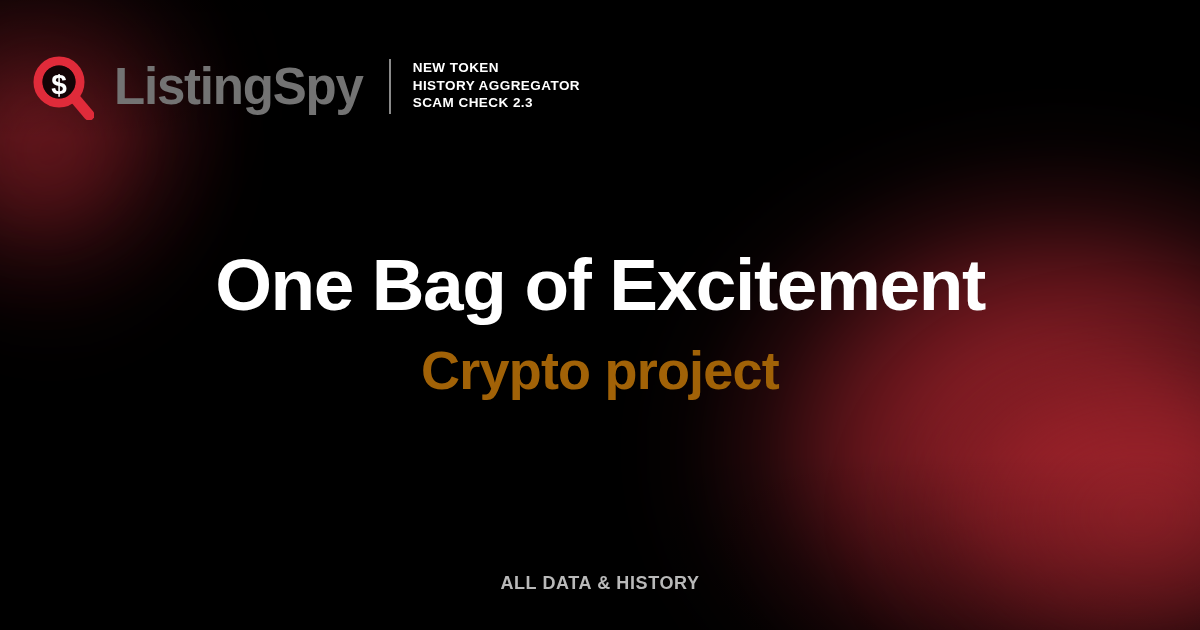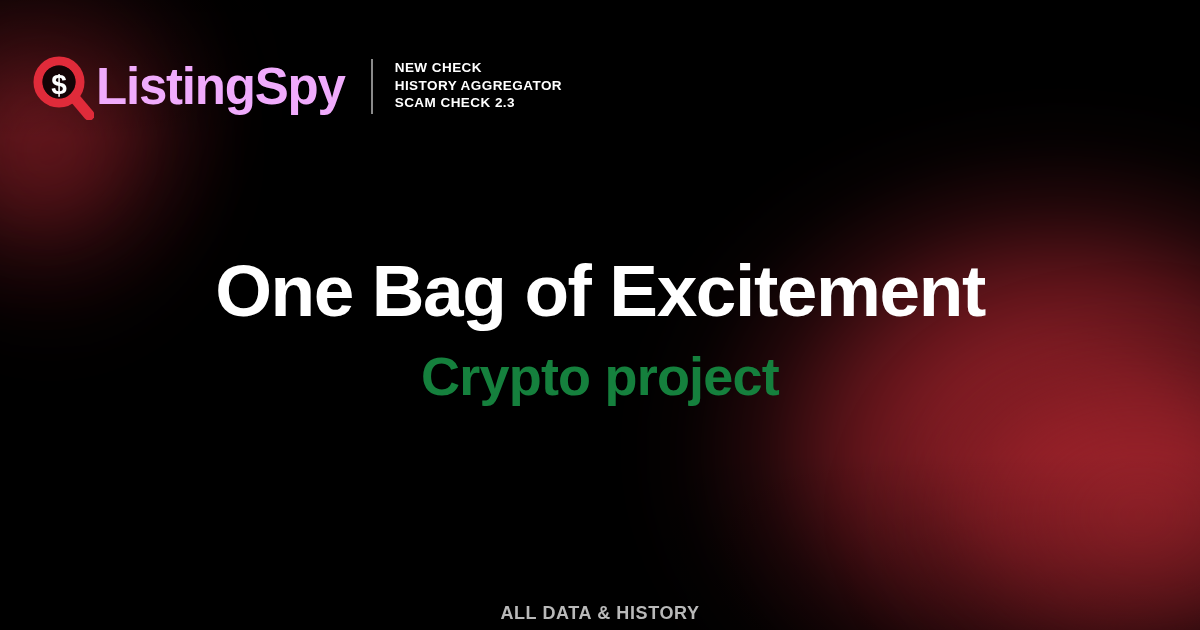--- a/index.html
+++ b/index.html
@@ -117,8 +117,8 @@
     line-height: 1;
     font-weight: bold;
     letter-spacing: -1.2px;
-    color: #f0abfc;
-    margin-left: 2px;
+    color: #737373;
+    margin-left: 20px;
     white-space: nowrap;
   }
   .divider {

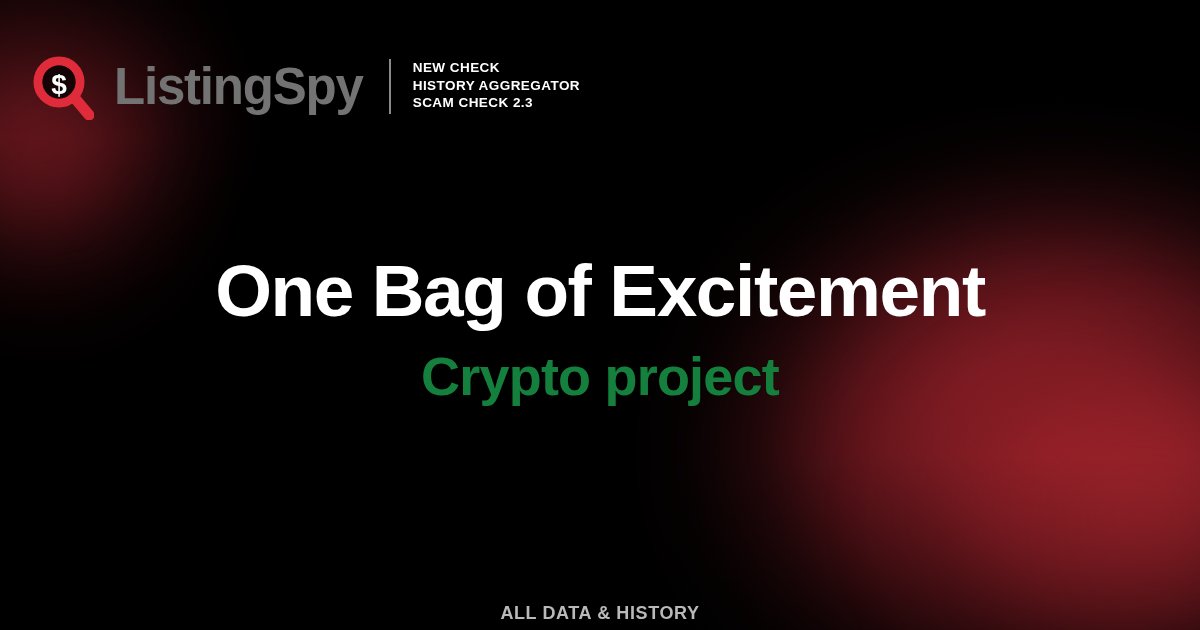--- a/index.html
+++ b/index.html
@@ -218,7 +218,7 @@
     <div class="divider"></div>
 
     <div class="tagline">
-      <div class="tagline-line">NEW CHECK</div>
+      <div class="tagline-line">NEW TOKEN</div>
       <div class="tagline-line">HISTORY AGGREGATOR</div>
       <div class="tagline-line">SCAM CHECK 2.3</div>
     </div>

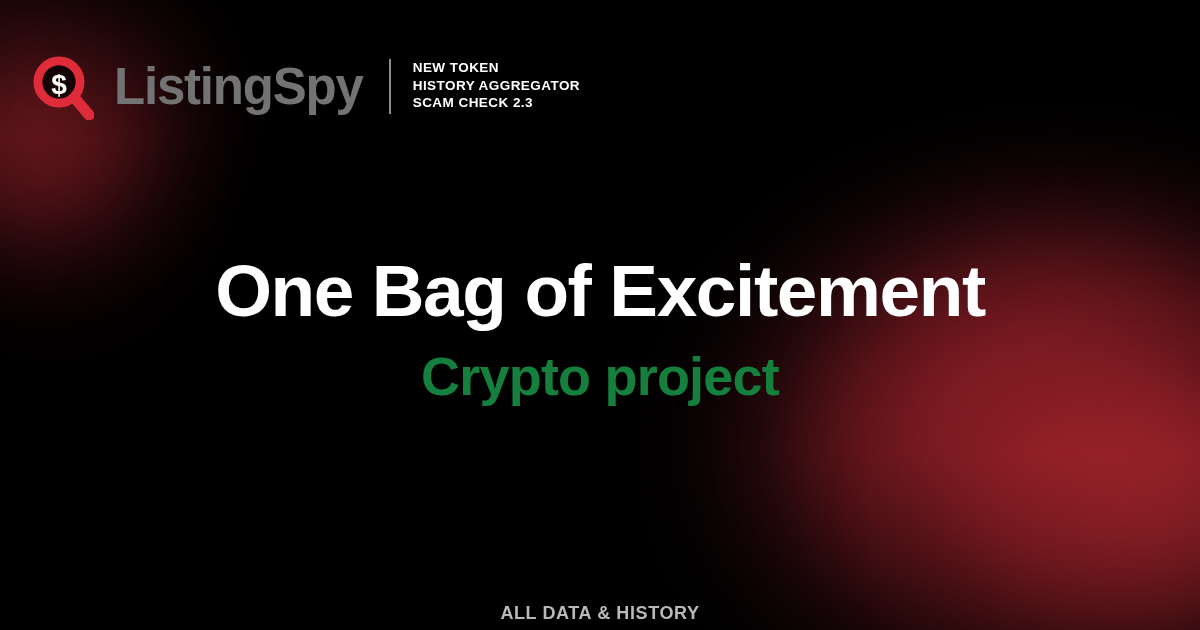--- a/index.html
+++ b/index.html
@@ -158,7 +158,7 @@
     font-weight: bold;
     color: #ffffff;
     letter-spacing: -1.4px;
-    margin: 6px;
+    margin: 0;
     padding: 0 60px;
   }
   .subheadline {

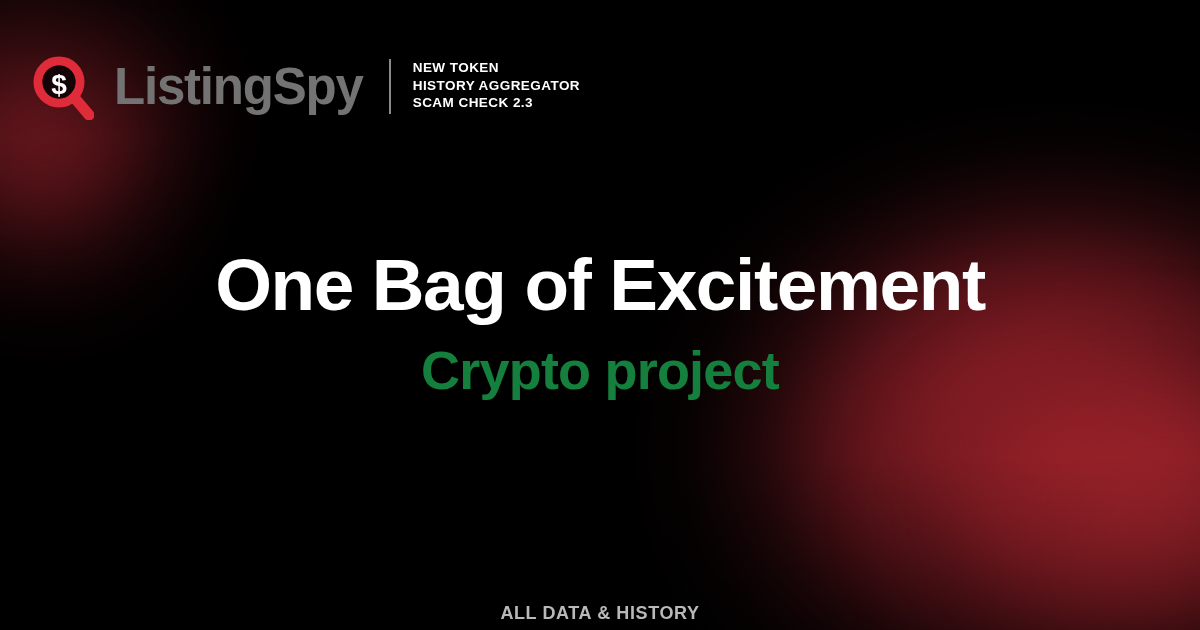--- a/index.html
+++ b/index.html
@@ -165,7 +165,7 @@
     font-size: 54px;
     line-height: 1.0;
     font-weight: bold;
-    color: #15803d;
+    color: #a16207;
     letter-spacing: -0.8px;
     margin: 22px 0 0 0;
     padding: 0 60px;

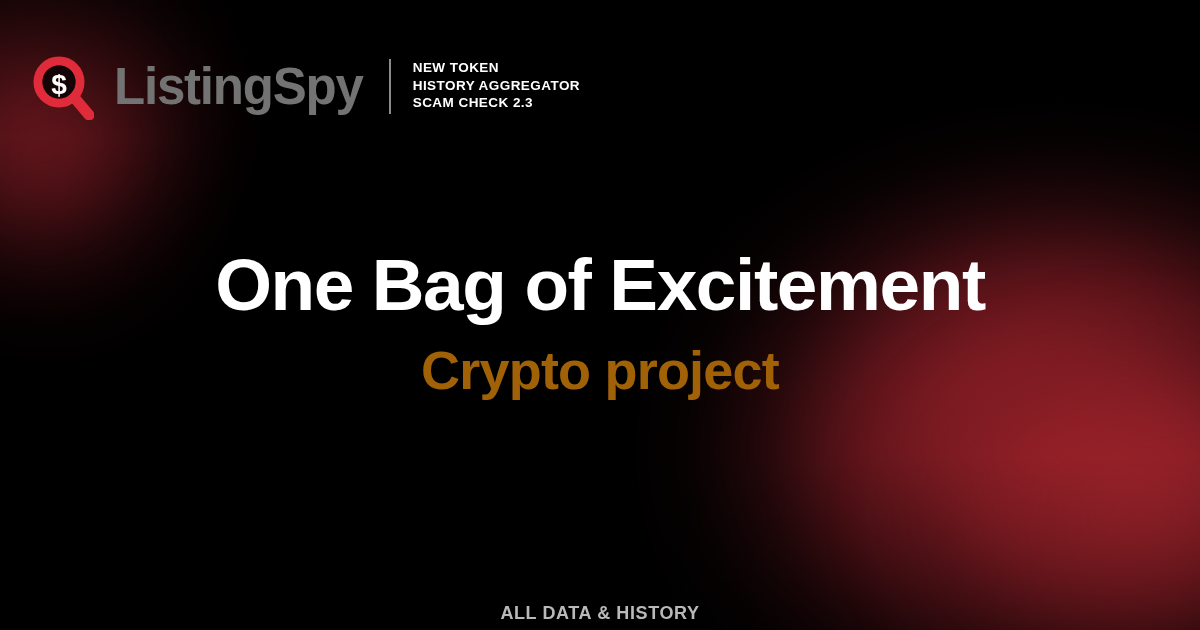--- a/index.html
+++ b/index.html
@@ -176,7 +176,7 @@
     position: absolute;
     left: 0;
     right: 0;
-    top: 603px;
+    top: 573px;
     text-align: center;
     z-index: 5;
   }

